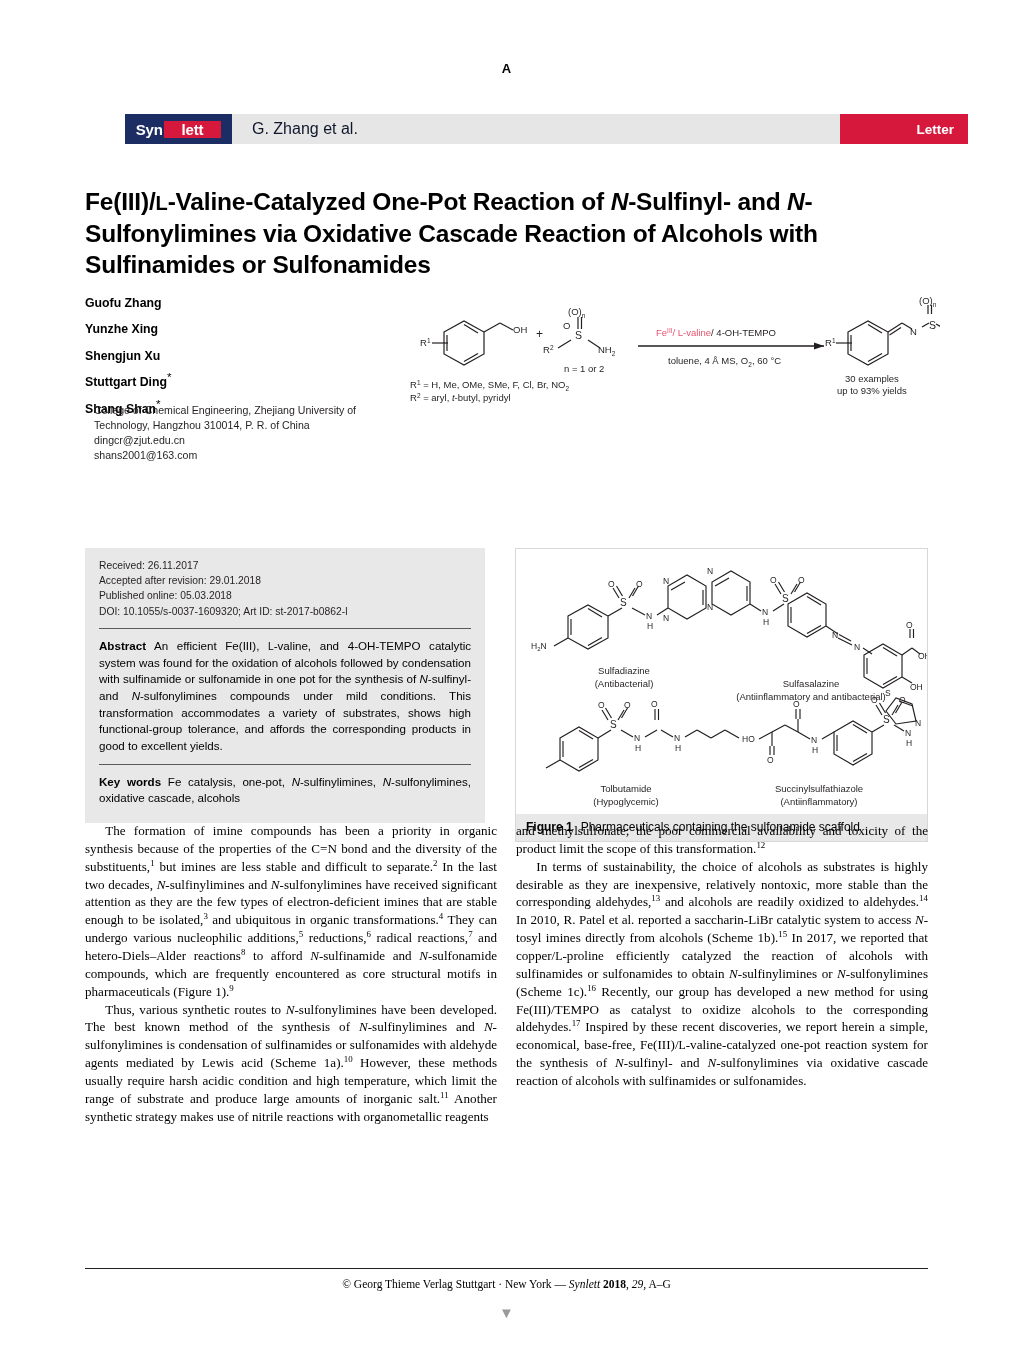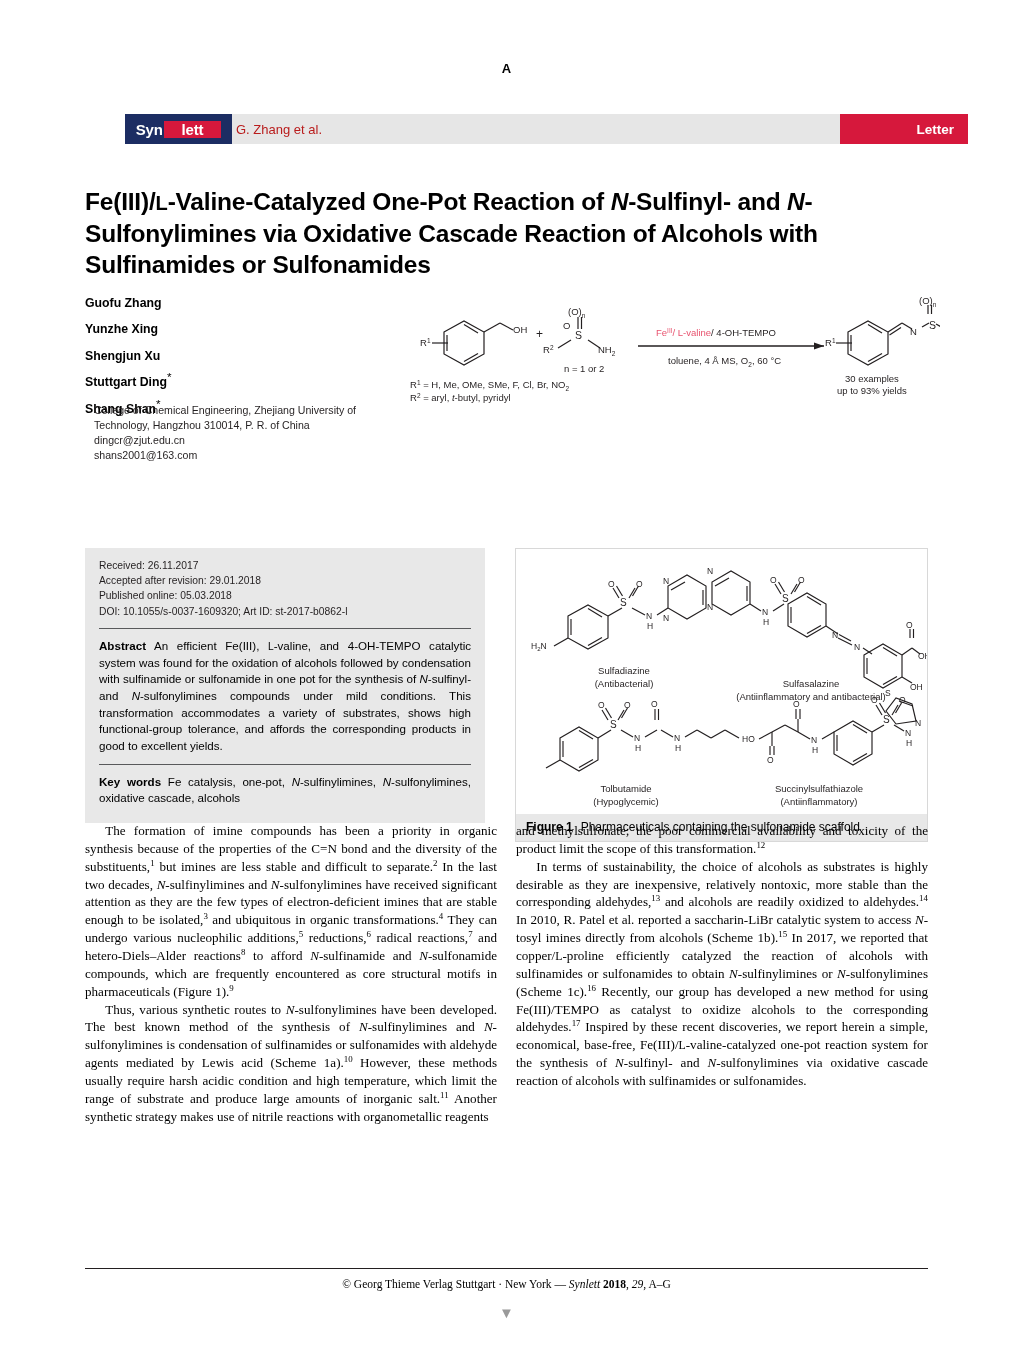--- a/index.html
+++ b/index.html
@@ -39,7 +39,7 @@
   .logo .lett { color:#ffffff; background:#d6183c; padding:0 18px; margin-left:1px; }
   .runhead-authors {
     flex:1; display:flex; align-items:center;
-    padding-left:4px; font-size:13px; color:#b91c1c;
+    padding-left:20px; font-size:16px; color:#0f172a;
   }
   .runhead-type {
     width:128px; background:#d6183c; color:#fff;

